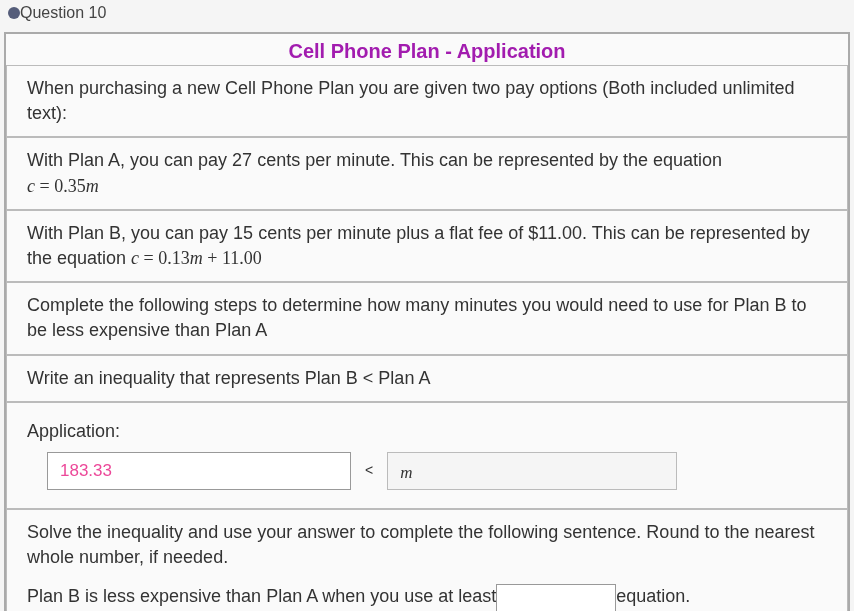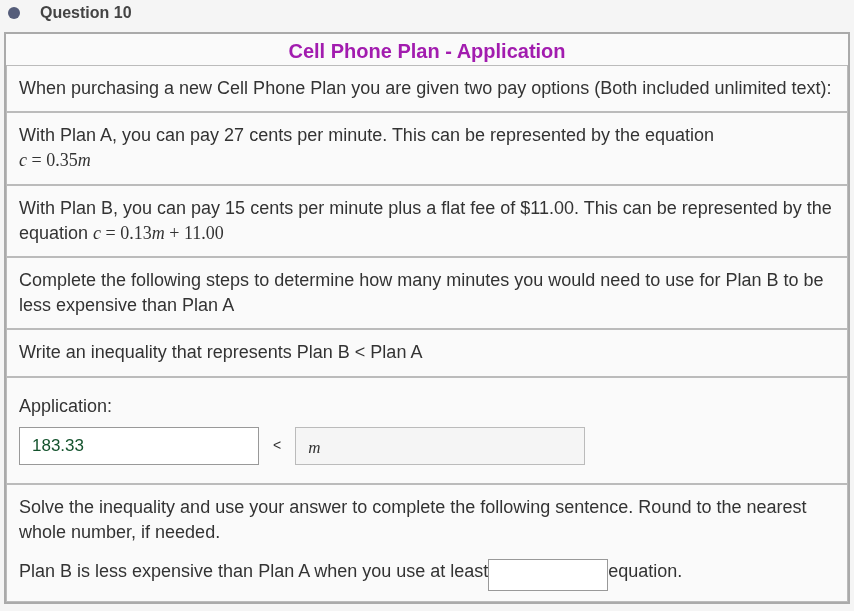--- a/index.html
+++ b/index.html
@@ -14,10 +14,10 @@
     .question-header {
       display: flex;
       align-items: center;
-      gap: 20px;
+      gap: 0;
       padding: 4px 8px;
       font-size: 16px;
-      font-weight: bold;
+      font-weight: normal;
       color: #444;
     }
     .bullet {

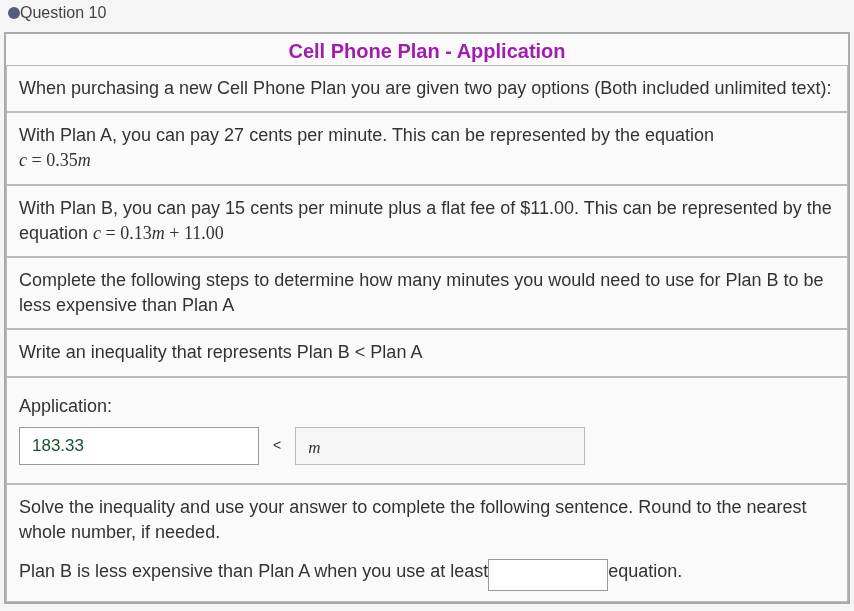--- a/index.html
+++ b/index.html
@@ -42,7 +42,7 @@
     }
     .cell {
       border: 1px solid #bbb;
-      padding: 10px 12px;
+      padding: 10px 20px;
       font-size: 18px;
       color: #333;
       line-height: 1.4;

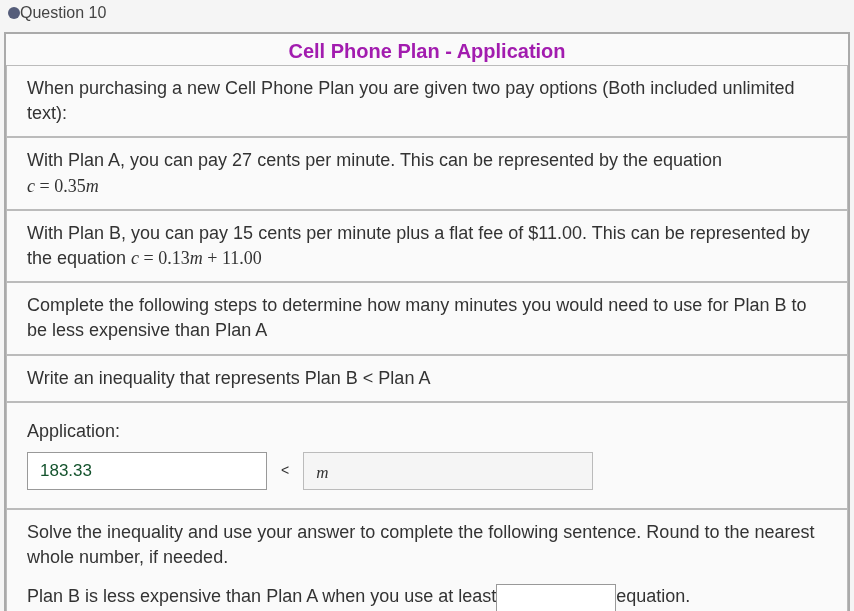--- a/index.html
+++ b/index.html
@@ -60,9 +60,10 @@
       background: #fff;
       padding: 8px 12px;
       font-size: 17px;
-      width: 240px;
+      width: 304px;
       height: 38px;
-      color: #14532d;
+      color: #ec4899;
+      margin-left: 20px;
     }
     .lt-sign {
       font-size: 14px;

